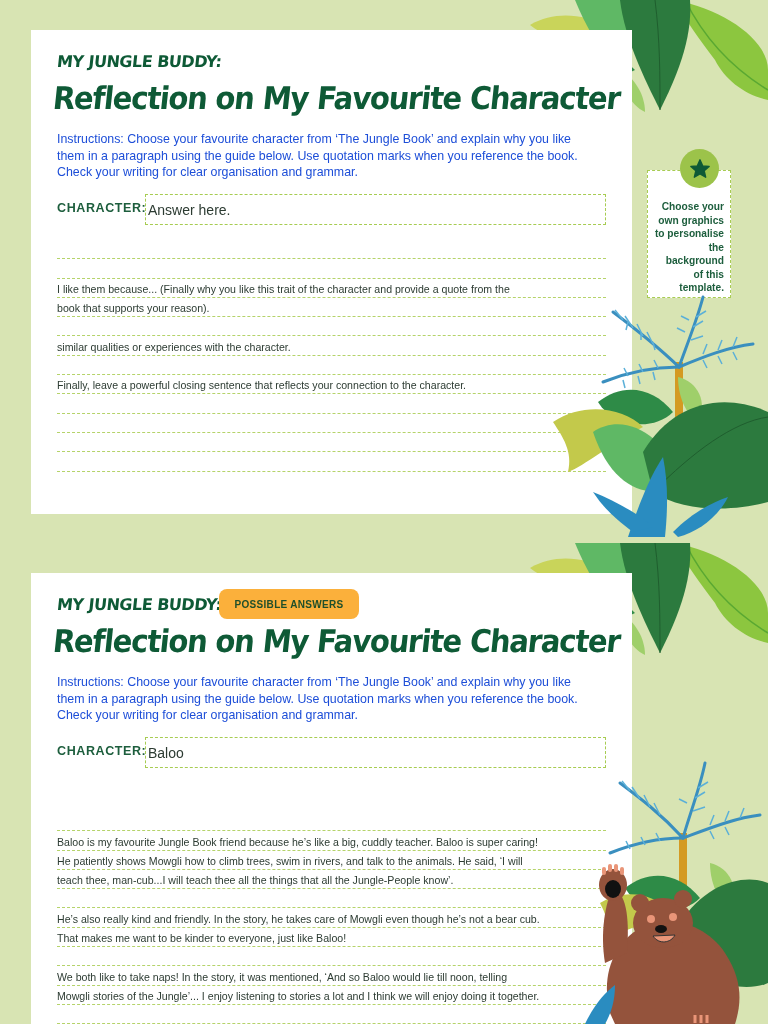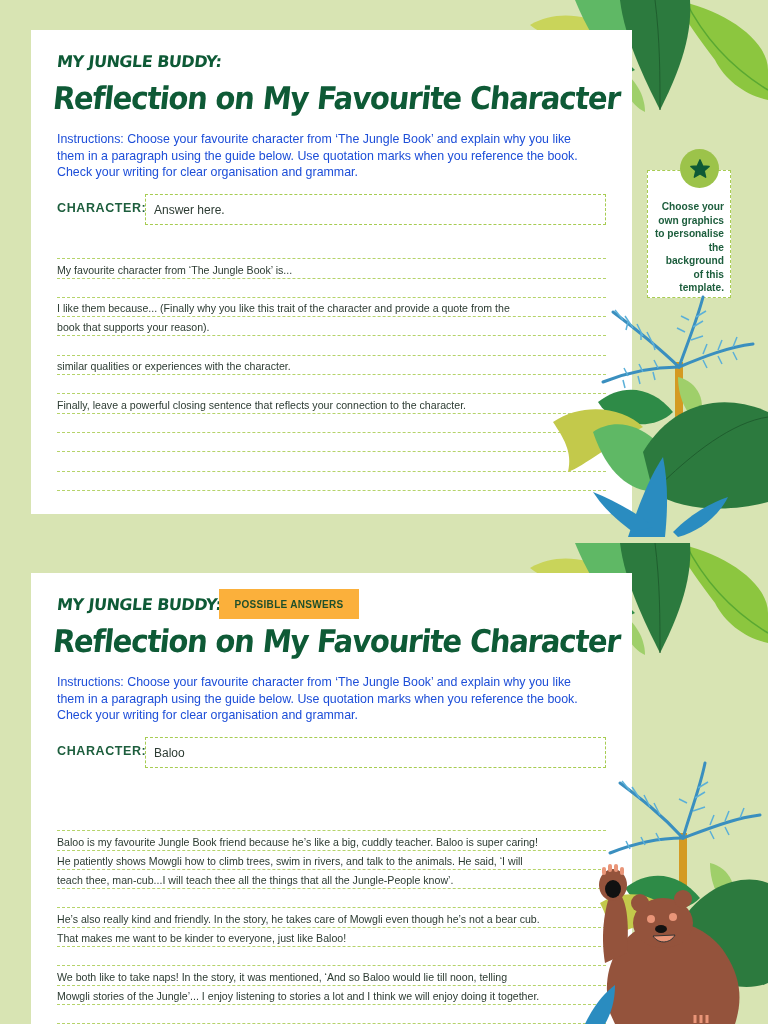--- a/index.html
+++ b/index.html
@@ -53,8 +53,8 @@
     .char-input {
       position: absolute; left: 114px; top: 164px; width: 461px; height: 31px;
       border: 1px dashed #a7cc52; background: #fff;
-      font-family: "Liberation Sans", sans-serif; font-size: 12px;
-      padding-left: 8px; display: flex; align-items: center; color: #2c3b32;
+      font-family: "Liberation Sans", sans-serif; font-size: 14px;
+      padding-left: 2px; display: flex; align-items: center; color: #2c3b32;
       outline: none;
     }
     .lines { position: absolute; left: 26px; width: 549px; }

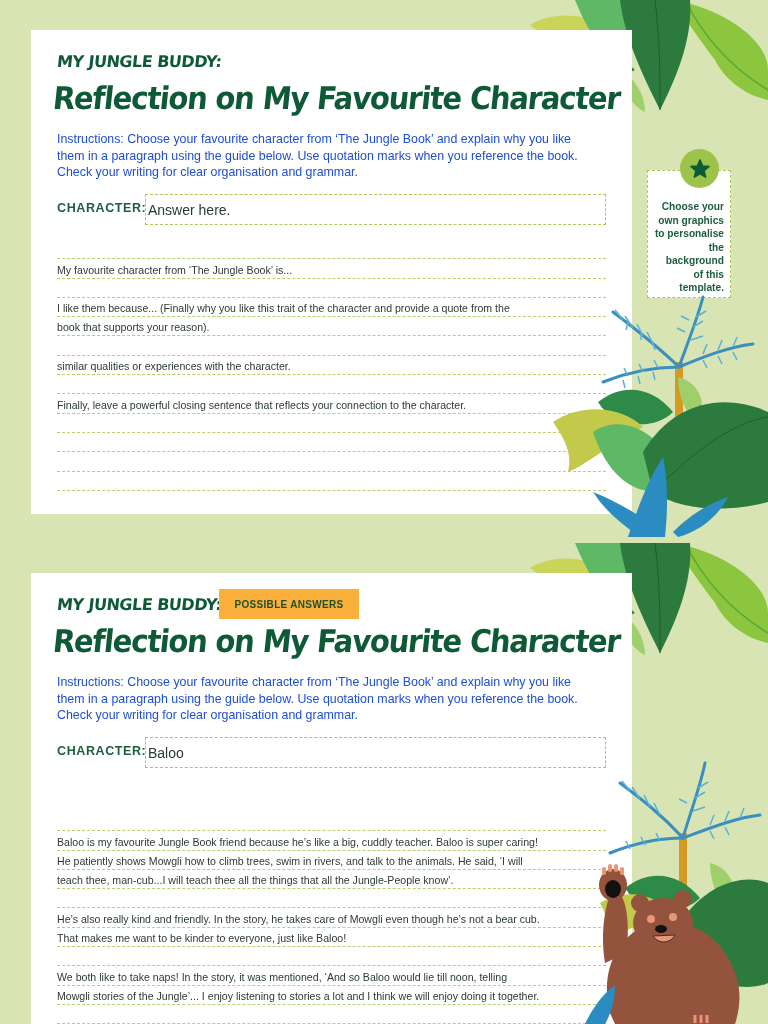--- a/index.html
+++ b/index.html
@@ -108,7 +108,6 @@
 
     <div class="lines">
       <div class="line"></div>
-      <div class="line">My favourite character from ‘The Jungle Book’ is...</div>
       <div class="line"></div>
       <div class="line">I like them because... (Finally why you like this trait of the character and provide a quote from the</div>
       <div class="line">book that supports your reason).</div>

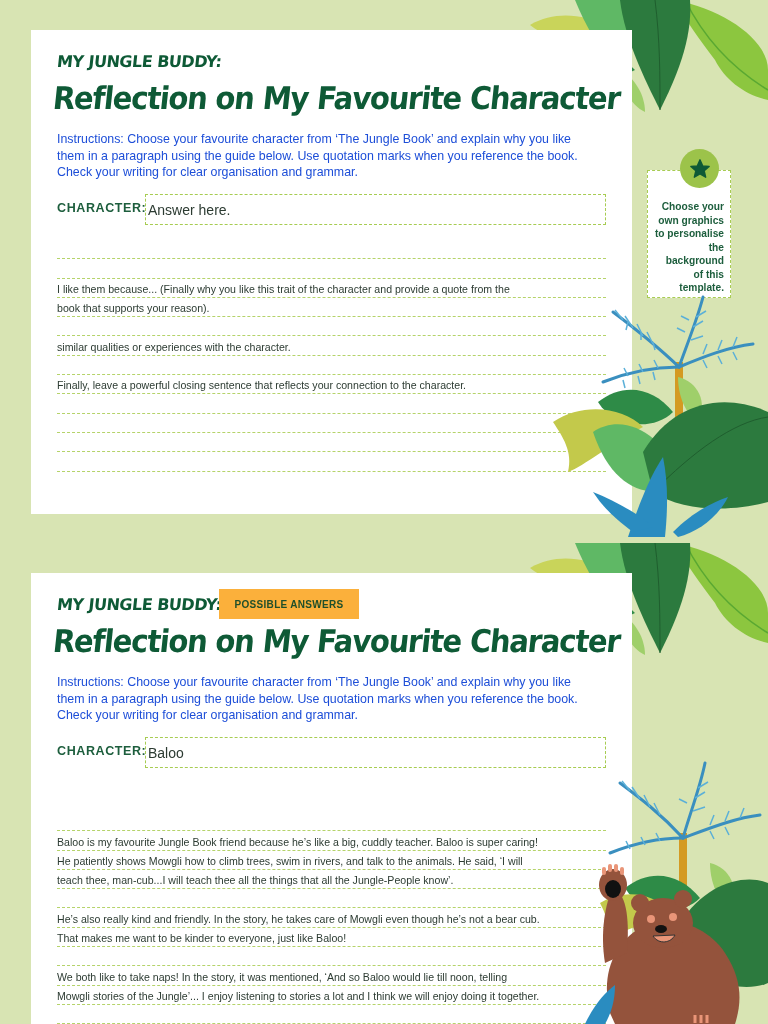--- a/index.html
+++ b/index.html
@@ -32,6 +32,7 @@
       font-family: "Liberation Sans", sans-serif; font-weight: bold;
       font-size: 10px; display: flex; align-items: center; justify-content: center;
       letter-spacing: 0.3px;
+      border-radius: 8px;
     }
     .title {
       position: absolute; left: 24px; top: 50px;

